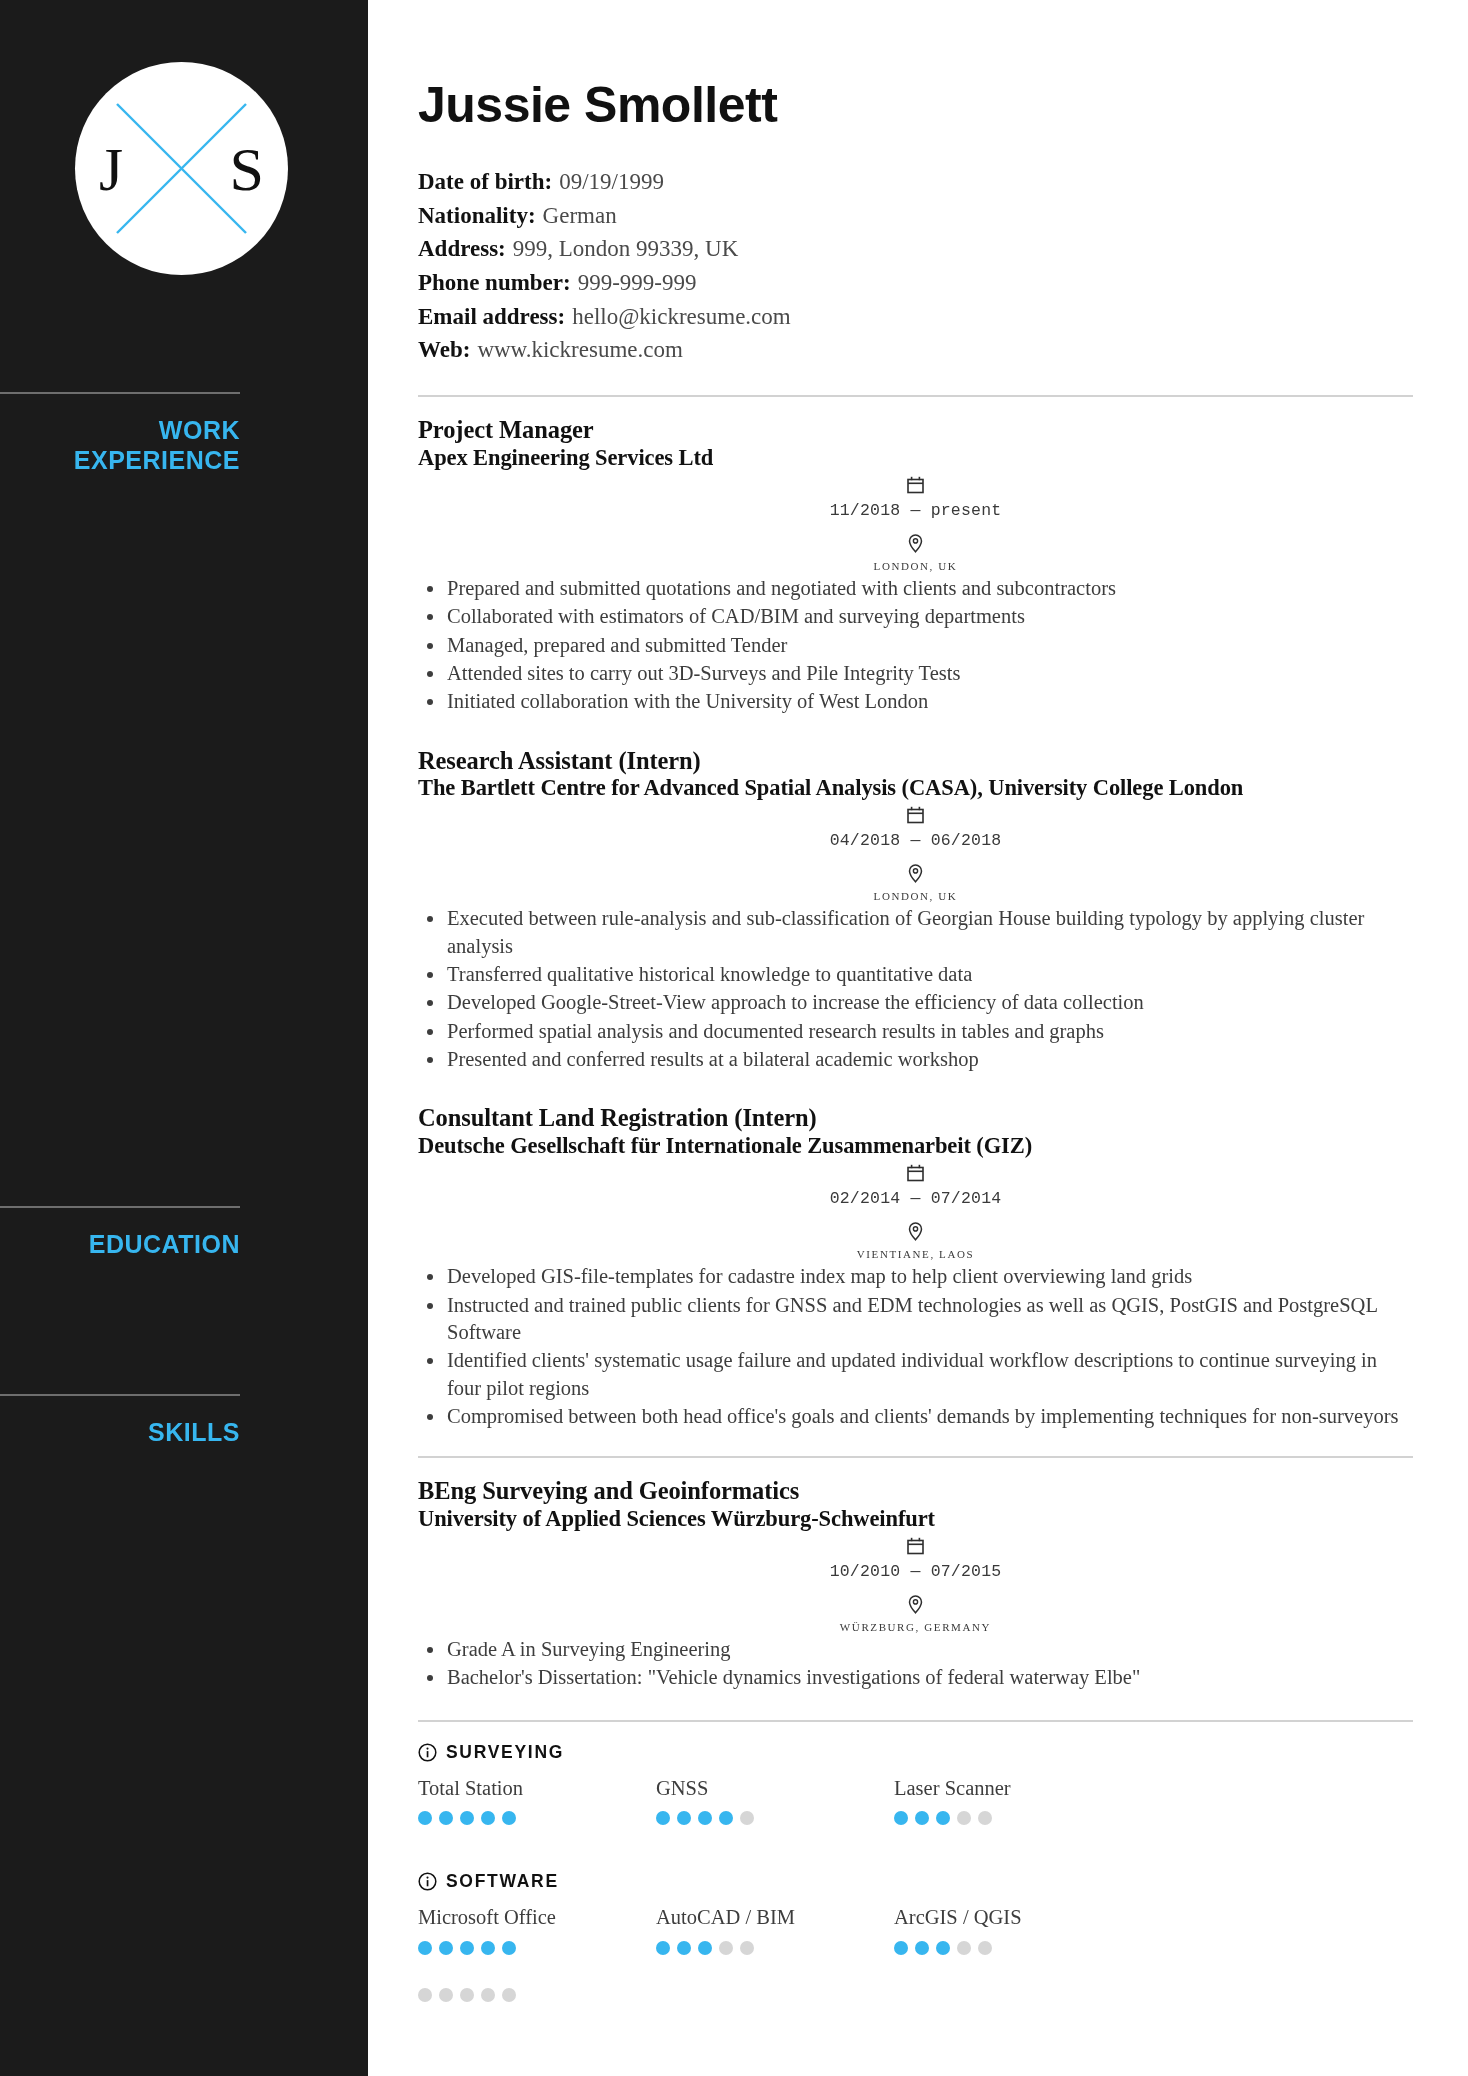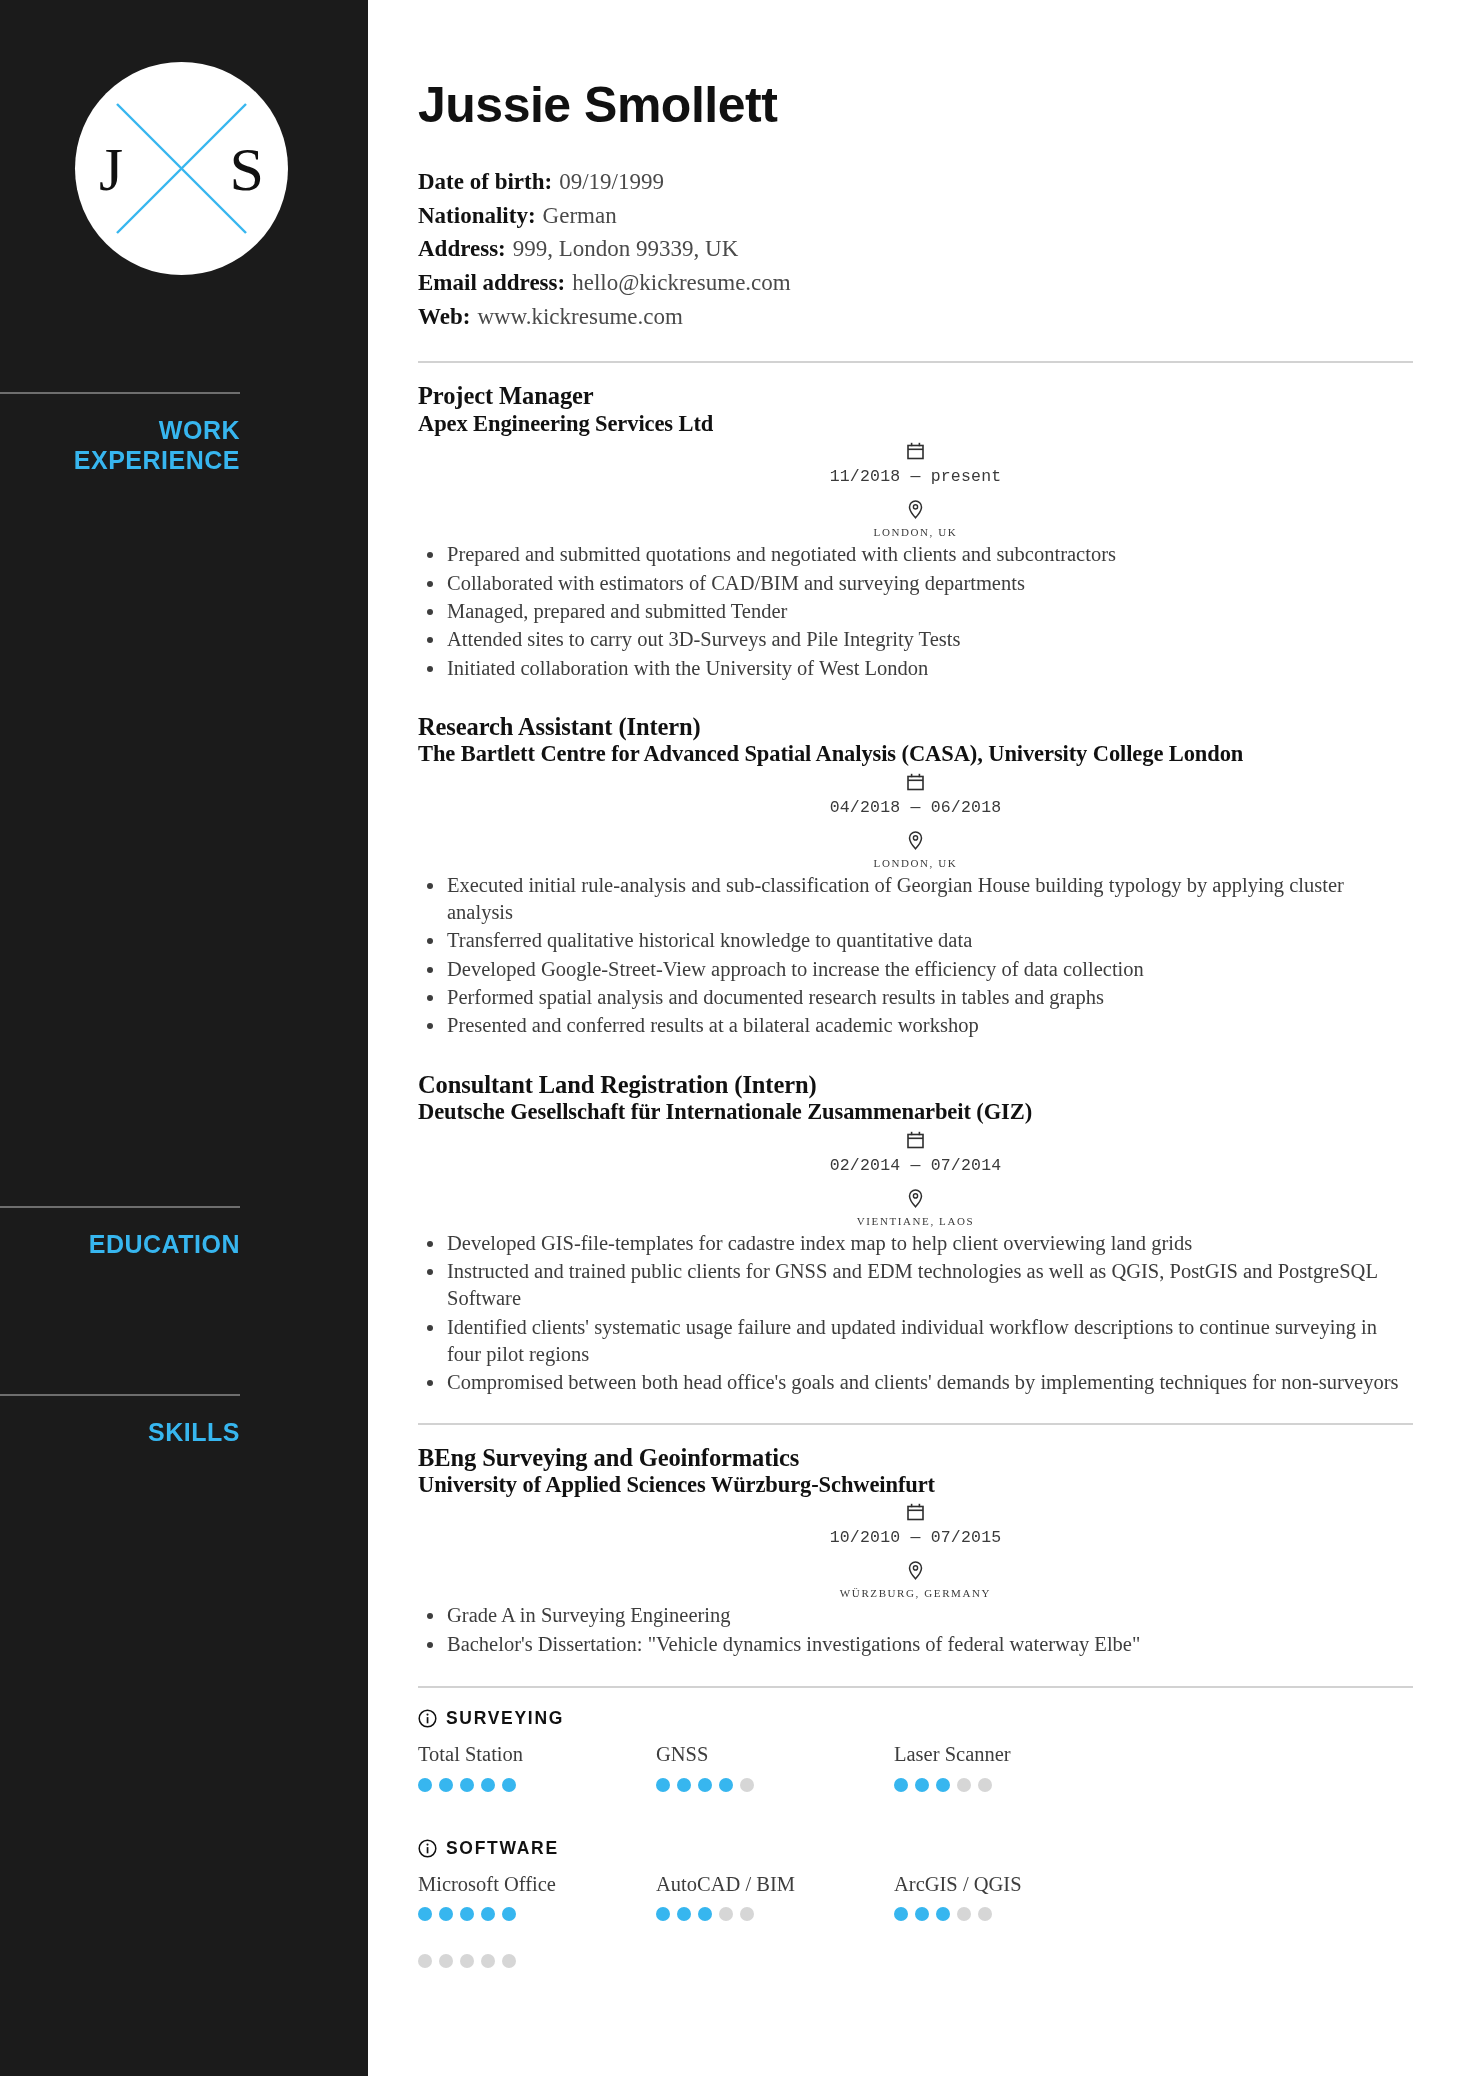--- a/index.html
+++ b/index.html
@@ -282,6 +282,7 @@
         <div class="row"><span class="lbl">Date of birth:</span><span class="val">09/19/1999</span></div>
         <div class="row"><span class="lbl">Nationality:</span><span class="val">German</span></div>
         <div class="row"><span class="lbl">Address:</span><span class="val">999, London 99339, UK</span></div>
+        <div class="row"><span class="lbl">Phone number:</span><span class="val">999-999-999</span></div>
         <div class="row"><span class="lbl">Email address:</span><span class="val">hello@kickresume.com</span></div>
         <div class="row"><span class="lbl">Web:</span><span class="val">www.kickresume.com</span></div>
       </div>

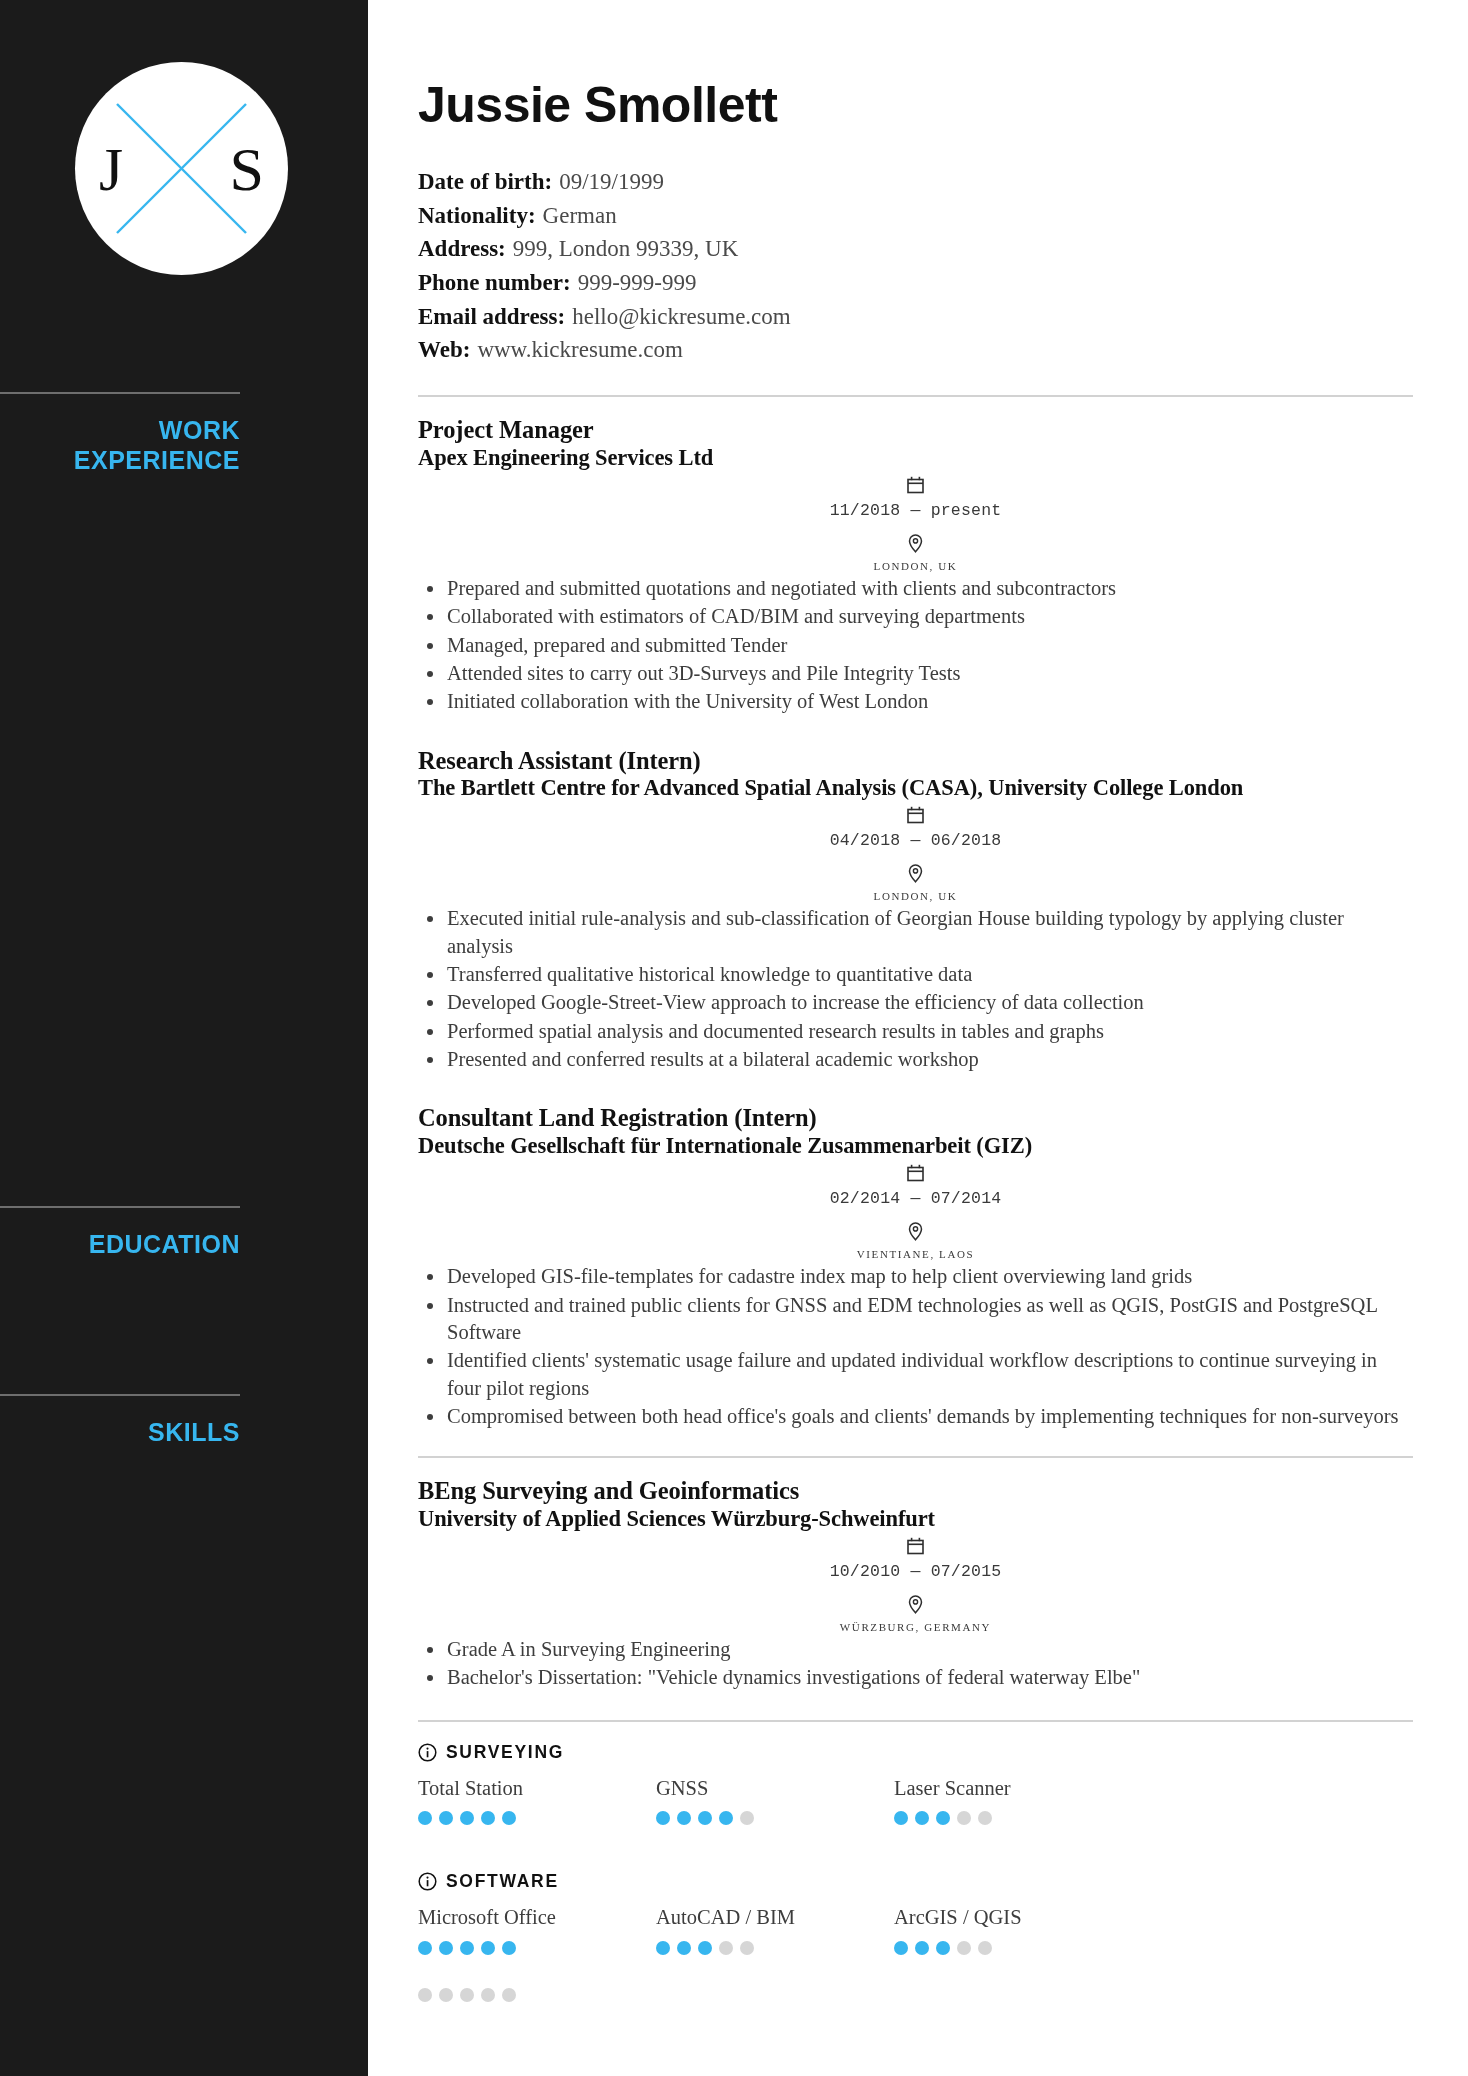--- a/index.html
+++ b/index.html
@@ -334,7 +334,7 @@
             <span class="place">LONDON, UK</span>
           </div>
           <ul class="bullets">
-            <li>Executed initial rule-analysis and sub-classification of Georgian House building typology by applying cluster analysis</li>
+            <li>Executed between rule-analysis and sub-classification of Georgian House building typology by applying cluster analysis</li>
             <li>Transferred qualitative historical knowledge to quantitative data</li>
             <li>Developed Google-Street-View approach to increase the efficiency of data collection</li>
             <li>Performed spatial analysis and documented research results in tables and graphs</li>

